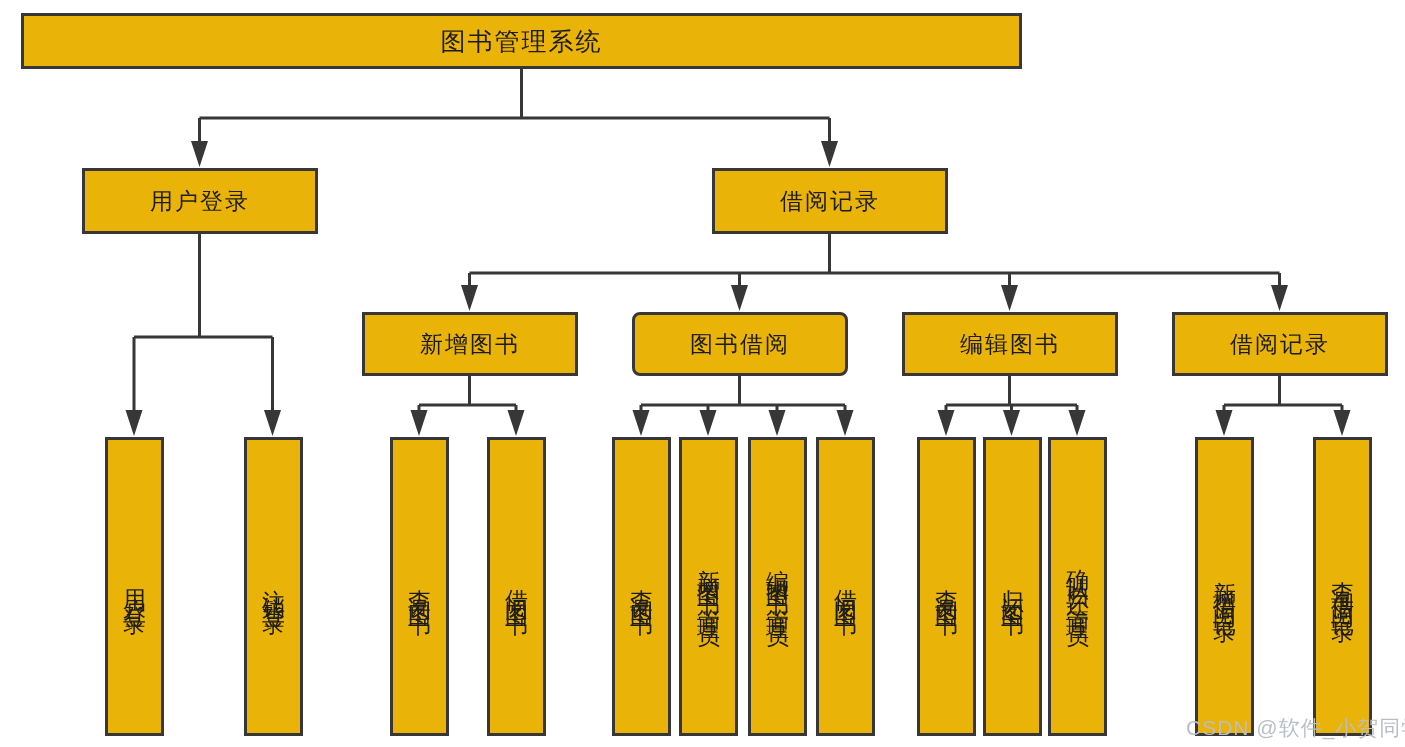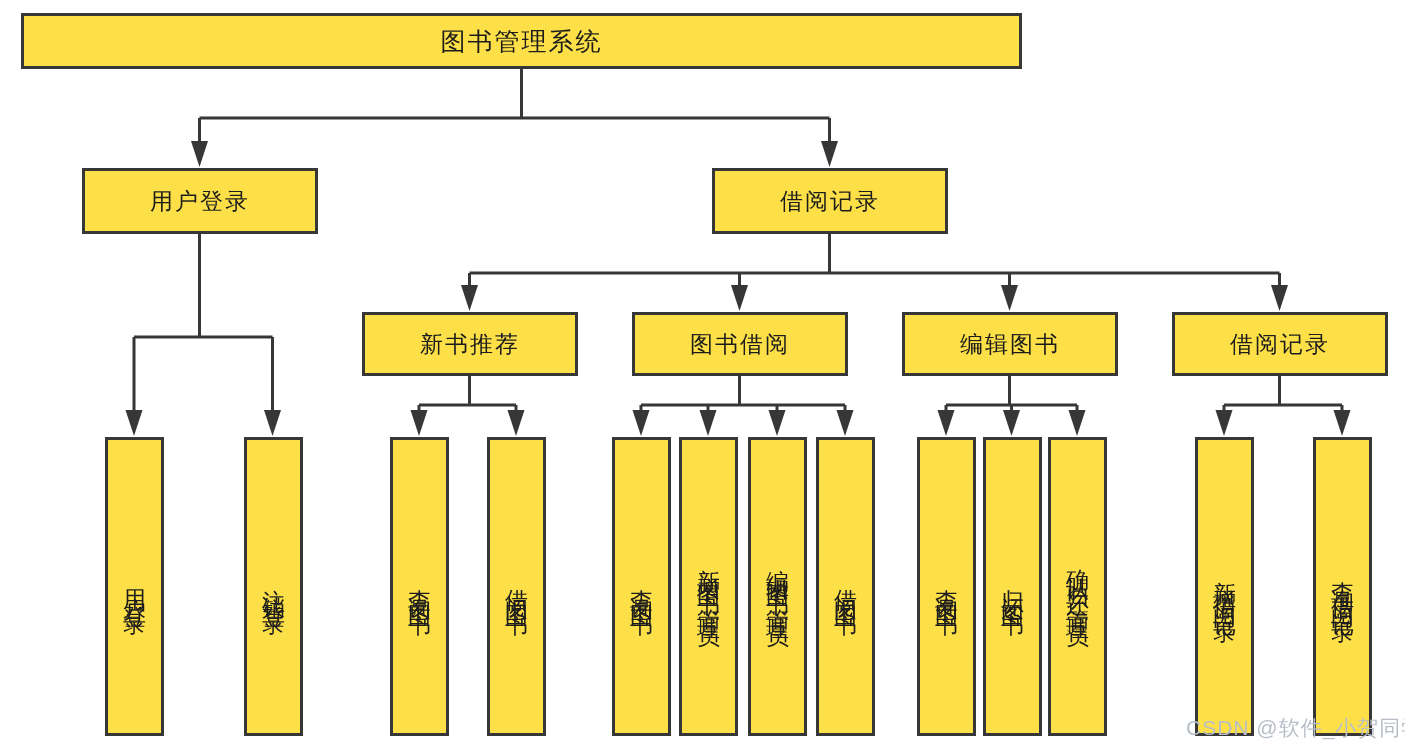--- a/index.html
+++ b/index.html
@@ -23,7 +23,7 @@
     position:absolute;
     box-sizing:border-box;
     border:3px solid var(--line);
-    background:#fde047;
+    background:#eab308;
     display:flex;align-items:center;justify-content:center;
     color:var(--text);
   }

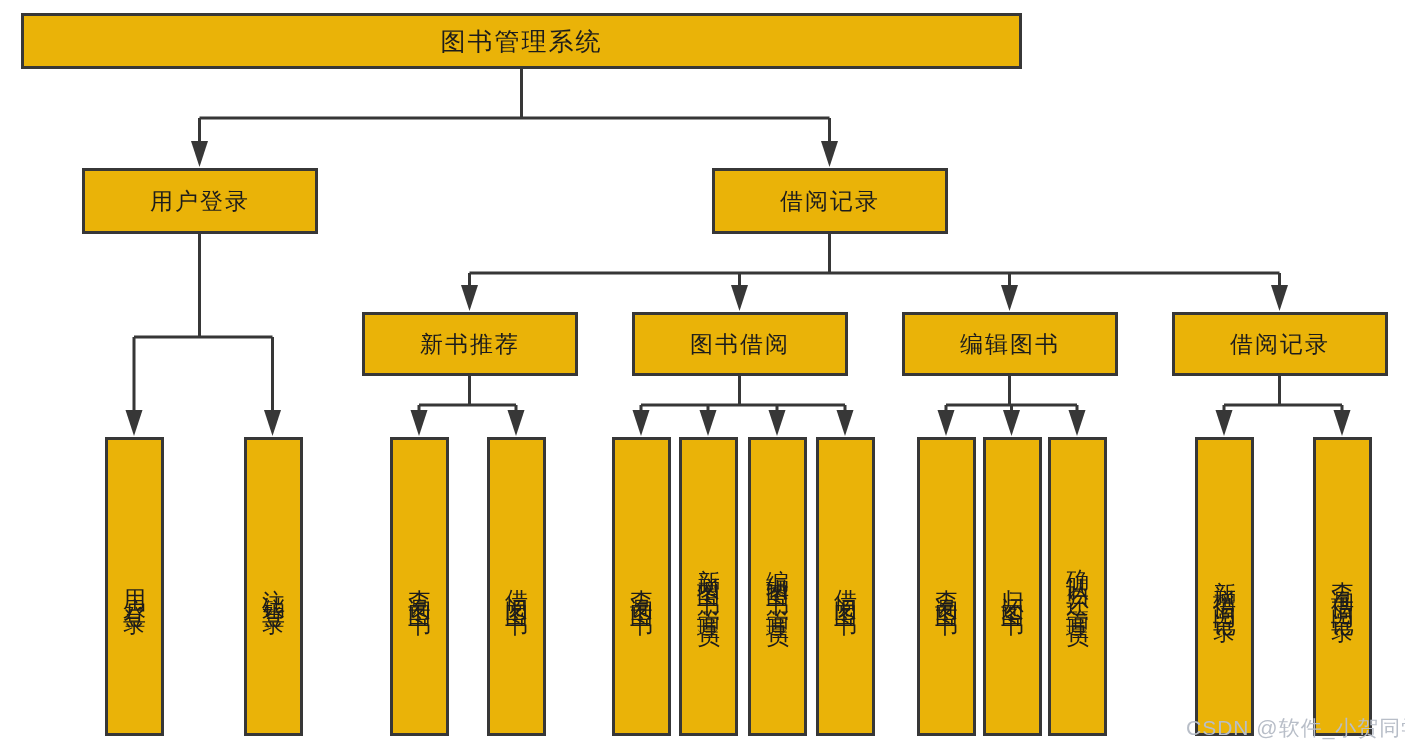--- a/index.html
+++ b/index.html
@@ -98,7 +98,7 @@
   <div class="node h" style="left:82px;top:168px;width:236px;height:66px;">用户登录</div>
   <div class="node h" style="left:712px;top:168px;width:236px;height:66px;">借阅记录</div>
 
-  <div class="node h" style="left:362px;top:312px;width:216px;height:64px;">新书推荐</div>
+  <div class="node h" style="left:362px;top:312px;width:216px;height:64px;">新增图书</div>
   <div class="node h" style="left:632px;top:312px;width:216px;height:64px;">图书借阅</div>
   <div class="node h" style="left:902px;top:312px;width:216px;height:64px;">编辑图书</div>
   <div class="node h" style="left:1172px;top:312px;width:216px;height:64px;">借阅记录</div>

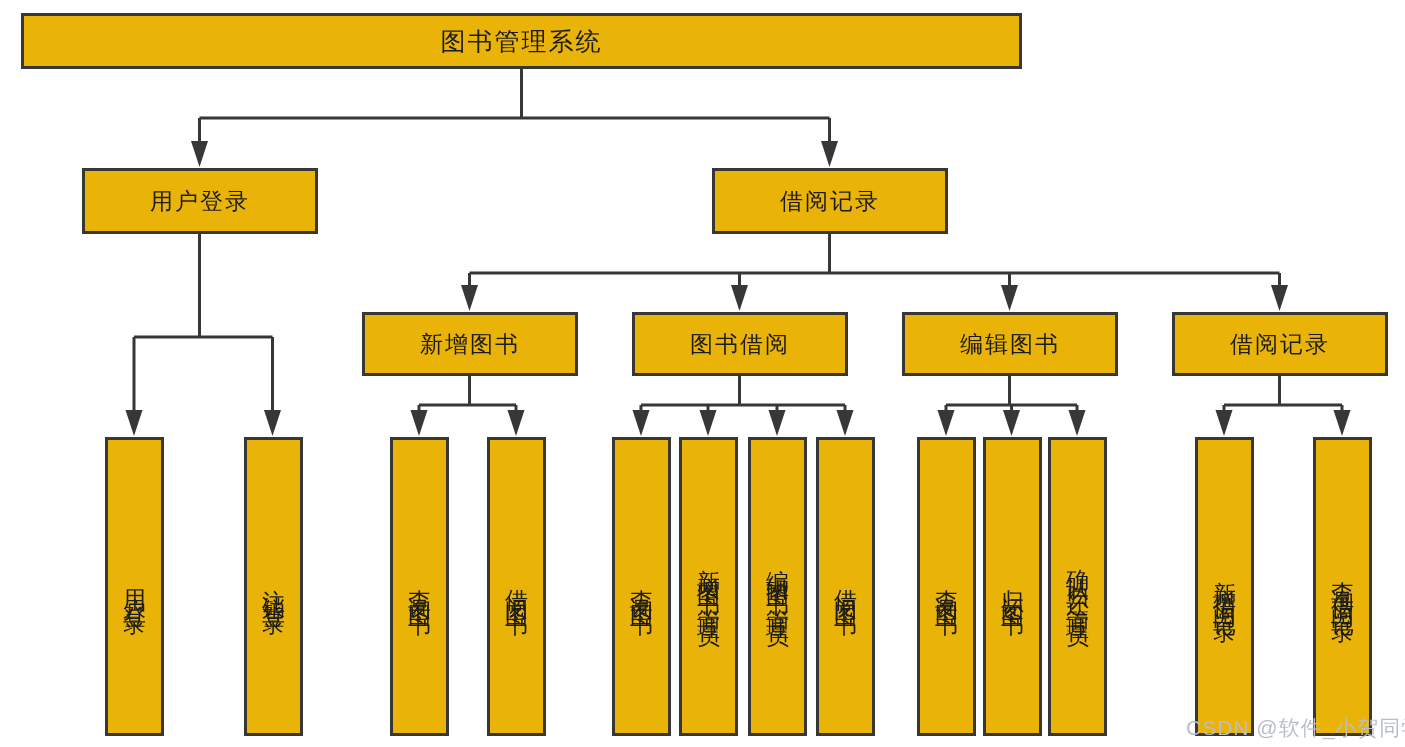--- a/index.html
+++ b/index.html
@@ -99,7 +99,7 @@
   <div class="node h" style="left:712px;top:168px;width:236px;height:66px;">借阅记录</div>
 
   <div class="node h" style="left:362px;top:312px;width:216px;height:64px;">新增图书</div>
-  <div class="node h" style="left:632px;top:312px;width:216px;height:64px;">图书借阅</div>
+  <div class="node h" style="left:632px;top:312px;width:216px;height:64px;border-radius:8px;">图书借阅</div>
   <div class="node h" style="left:902px;top:312px;width:216px;height:64px;">编辑图书</div>
   <div class="node h" style="left:1172px;top:312px;width:216px;height:64px;">借阅记录</div>
 

